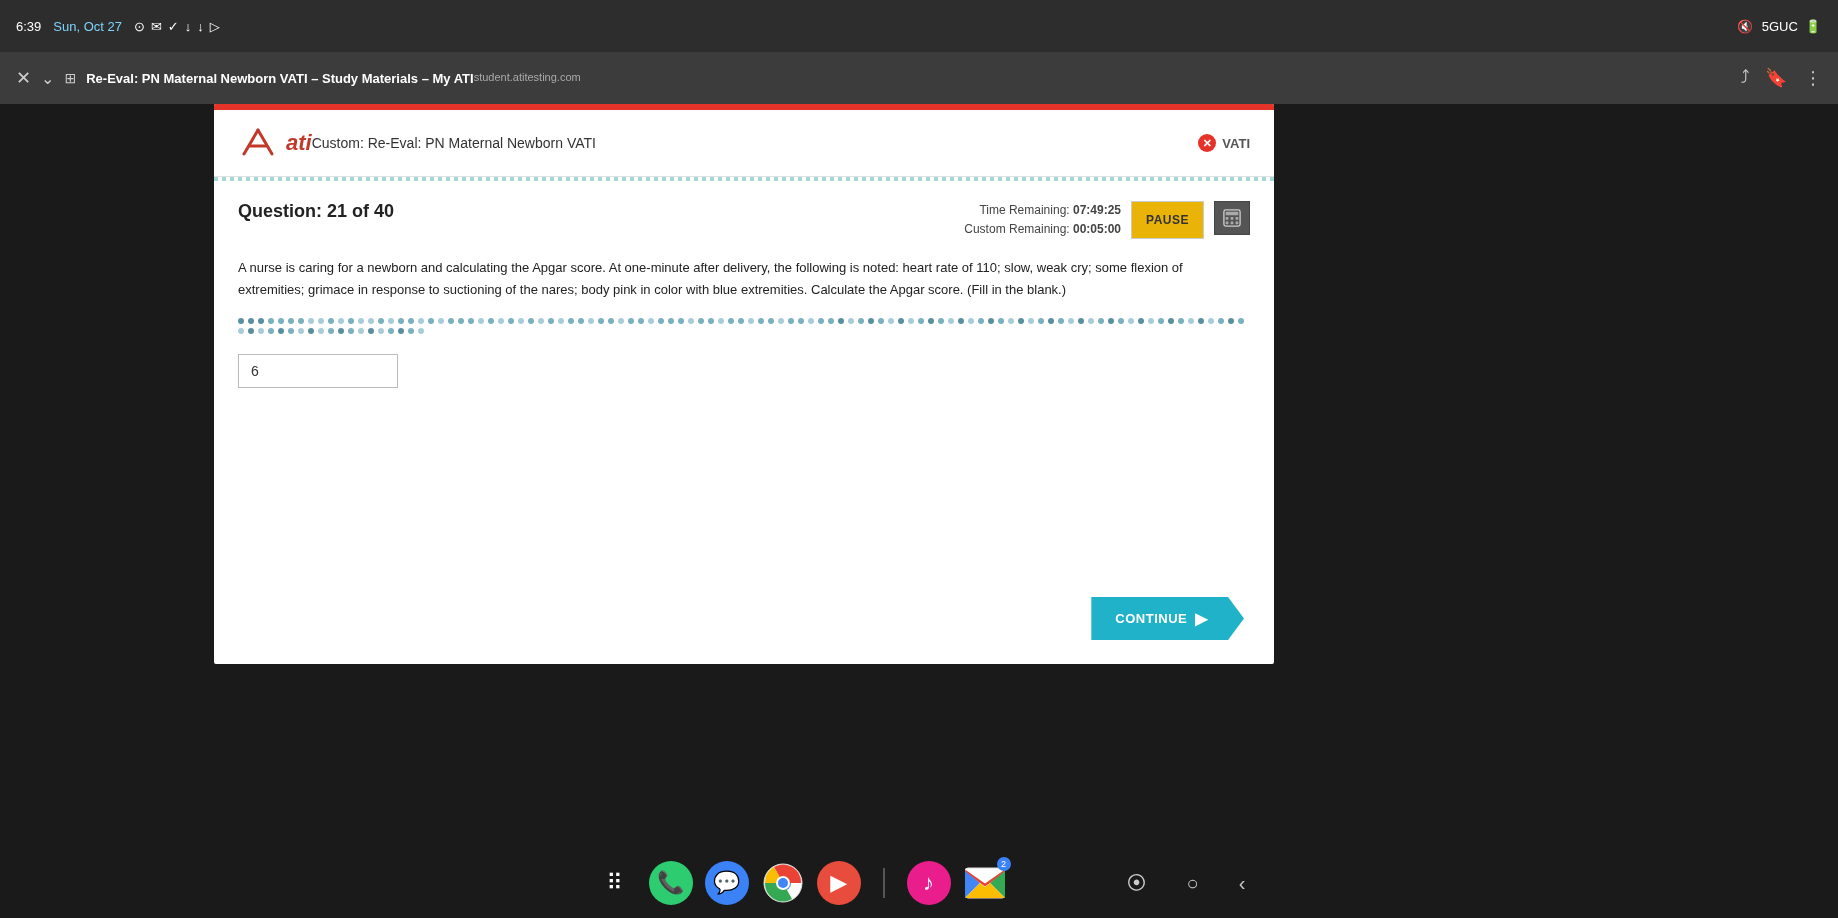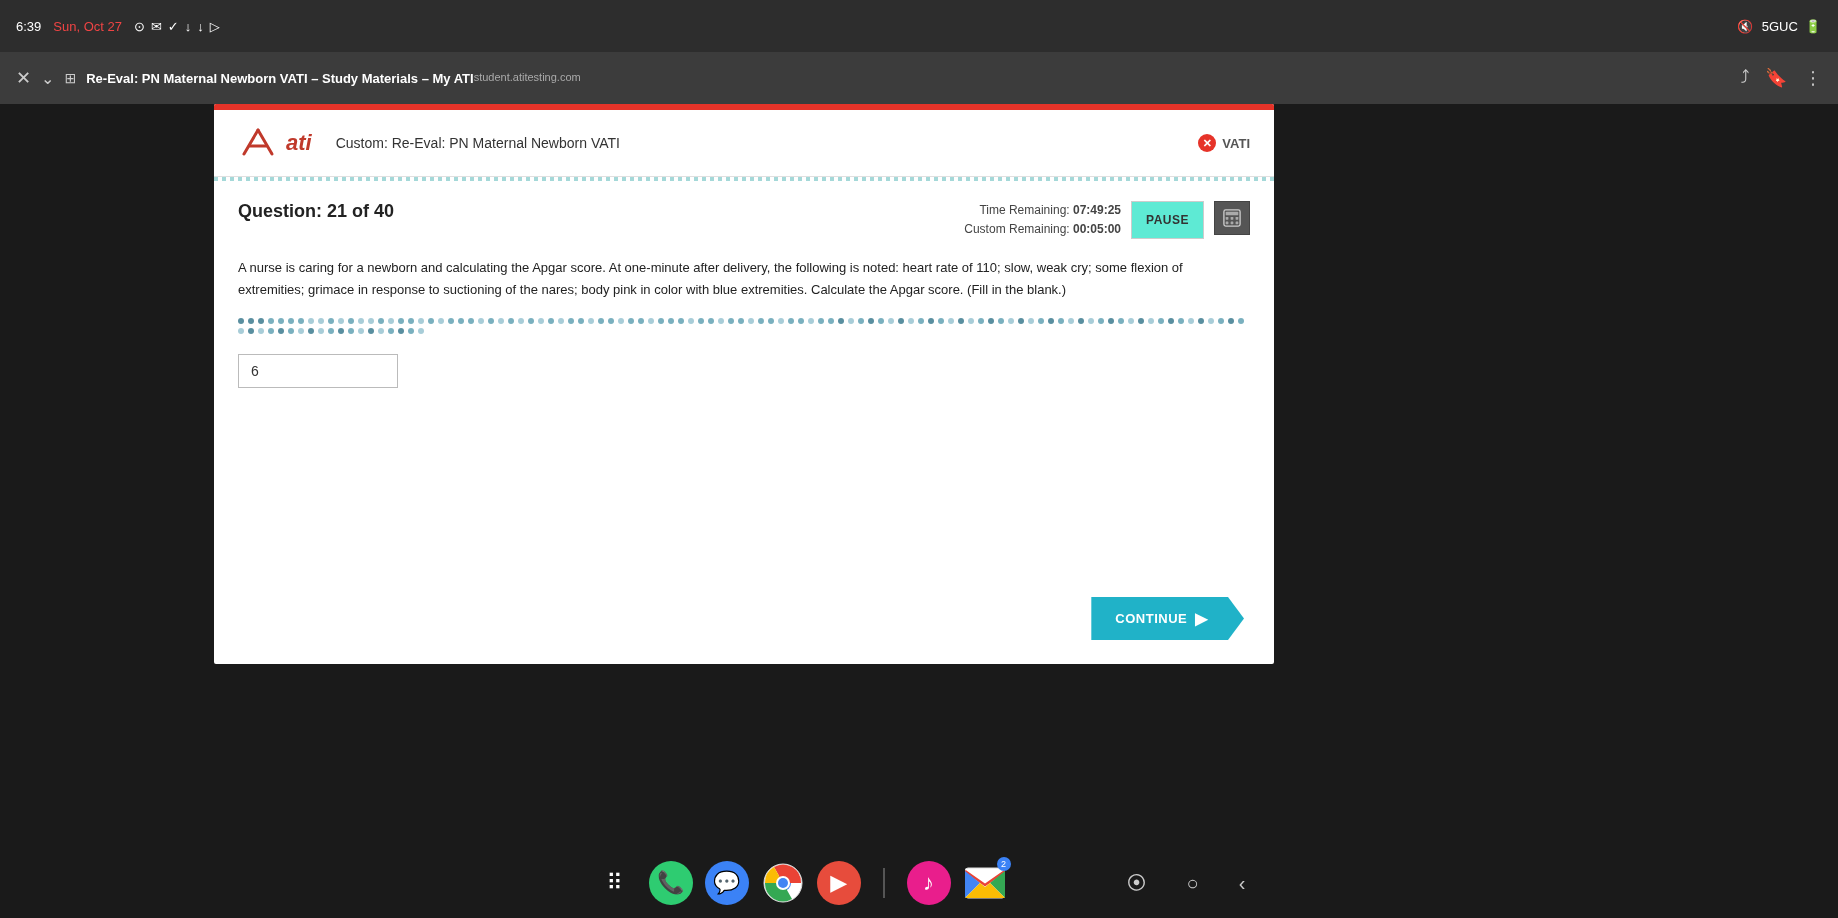--- a/index.html
+++ b/index.html
@@ -32,7 +32,7 @@
       margin-right: 12px;
     }
     .status-date {
-      color: #ef4444;
+      color: #7dd3fc;
       font-size: 13px;
       text-align: right;
     }

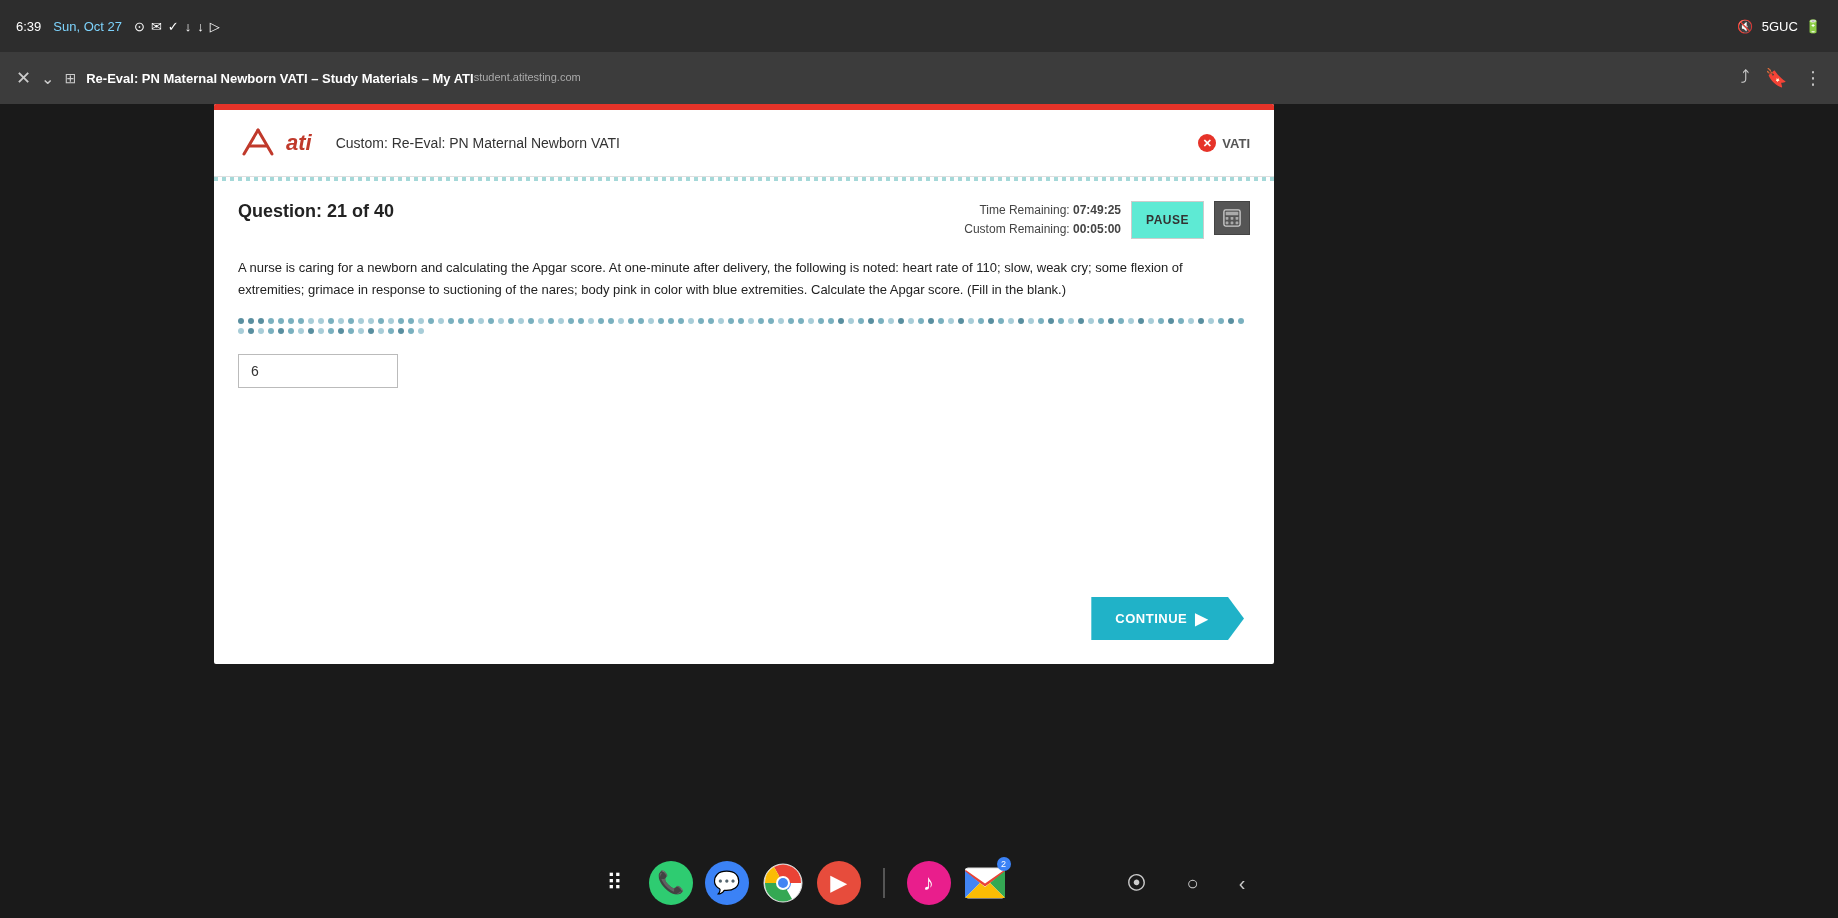--- a/index.html
+++ b/index.html
@@ -135,7 +135,6 @@
     .ati-logo {
       display: flex;
       align-items: center;
-      margin-right: 24px;
       text-align: center;
     }
     .ati-logo-icon {

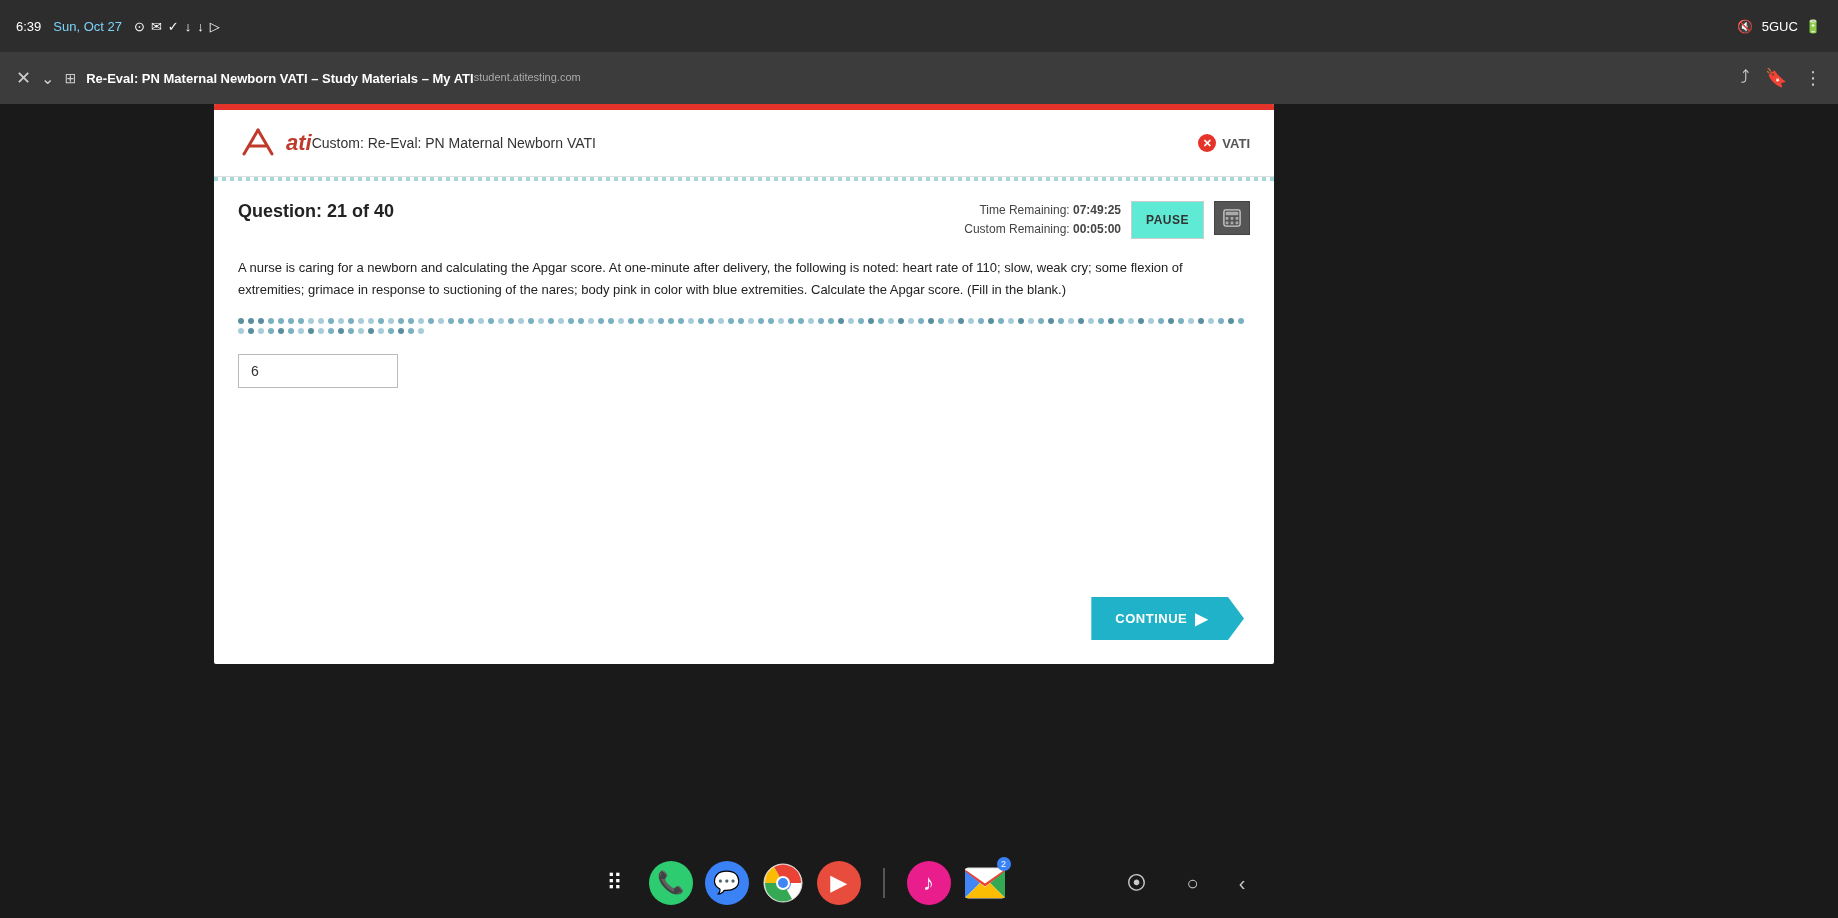--- a/index.html
+++ b/index.html
@@ -210,7 +210,7 @@
       font-weight: 700;
     }
     .pause-btn {
-      background: #5eead4;
+      background: #eab308;
       border: 1px solid #ccc;
       color: #333;
       font-size: 12px;

